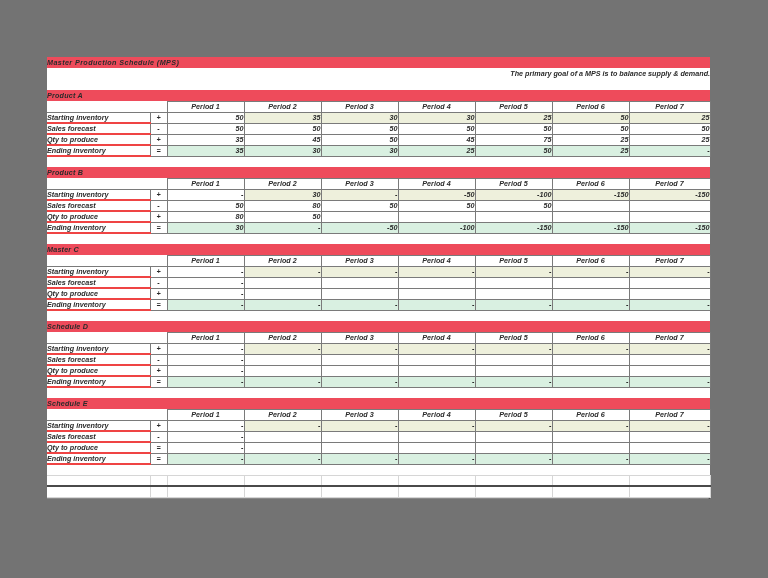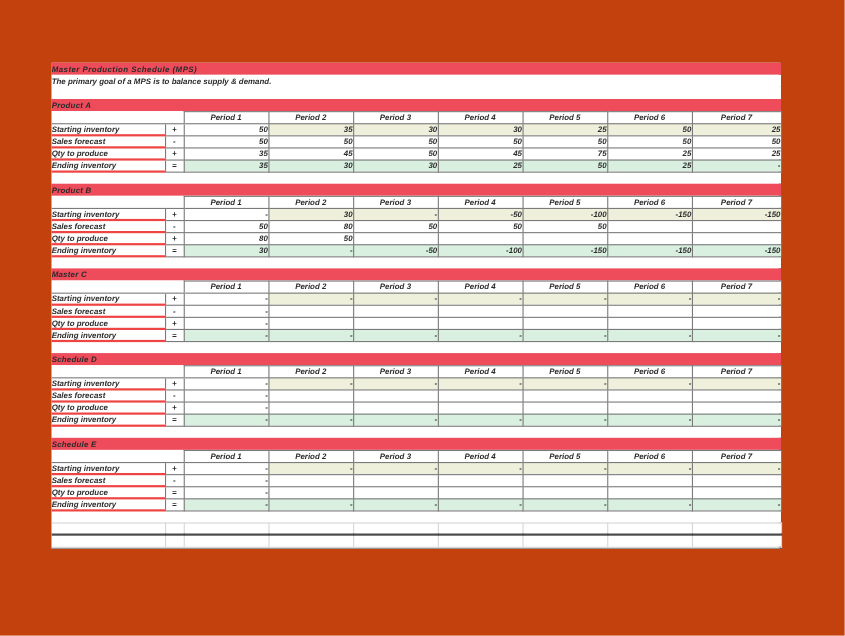--- a/index.html
+++ b/index.html
@@ -12,7 +12,7 @@
   #canvas {
     position: relative;
     width: 768px; height: 578px;
-    background: #c2410c;
+    background: #737373;
     overflow: hidden;
   }
   

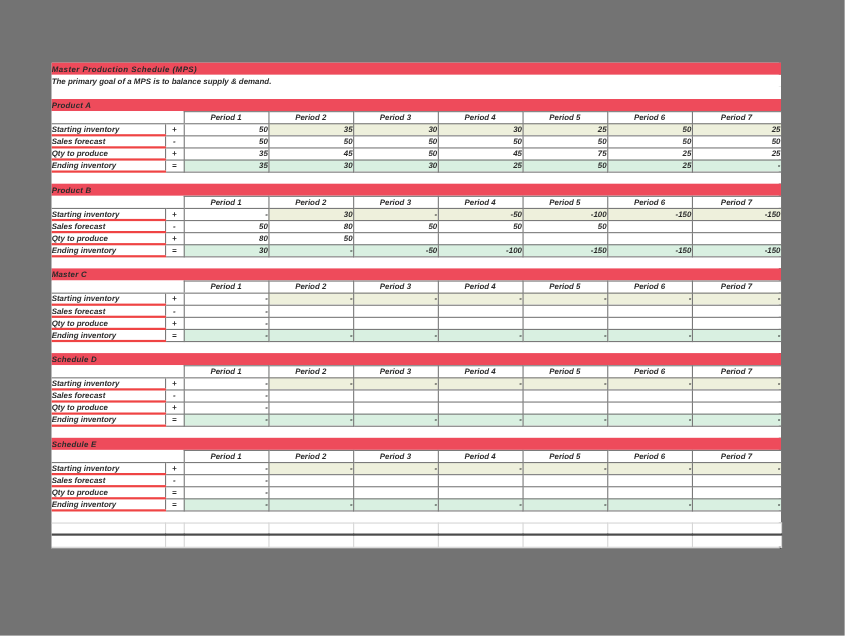--- a/index.html
+++ b/index.html
@@ -62,6 +62,7 @@
     color: #3d3d3d;
     padding: 2px 0 2px 7px;
     height: 14px;
+    text-align: right;
   }
   .note-row.tall td { height: 22px; line-height: 1.45; }
   .spacer td { height: 6px; background: #ffffff; border: none; }

